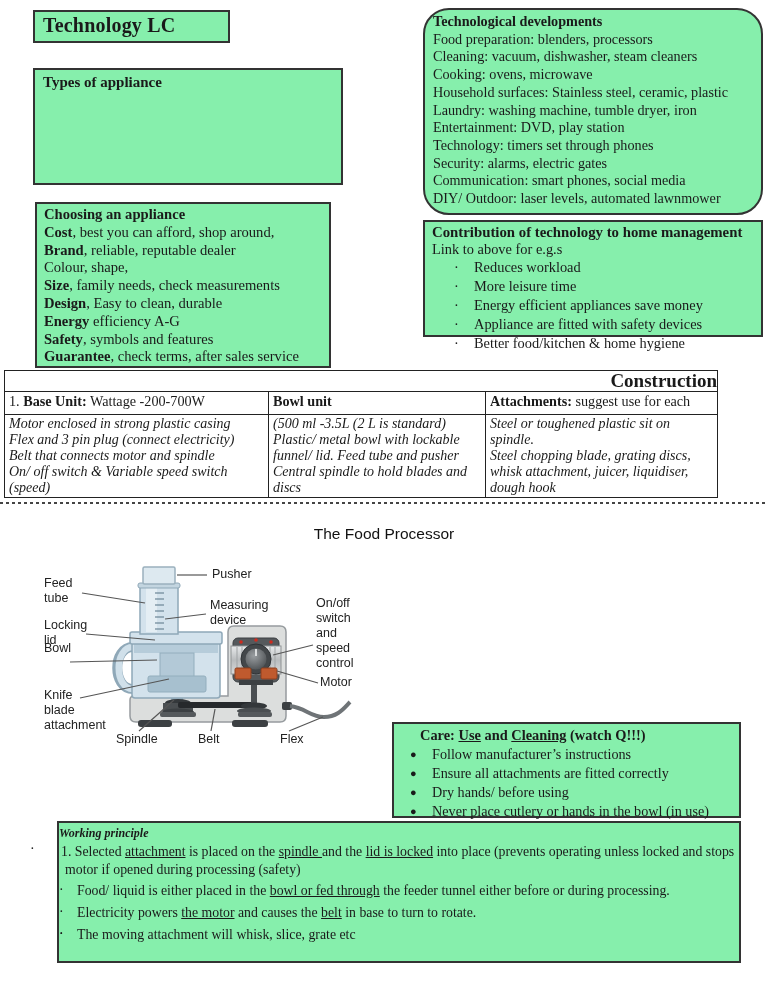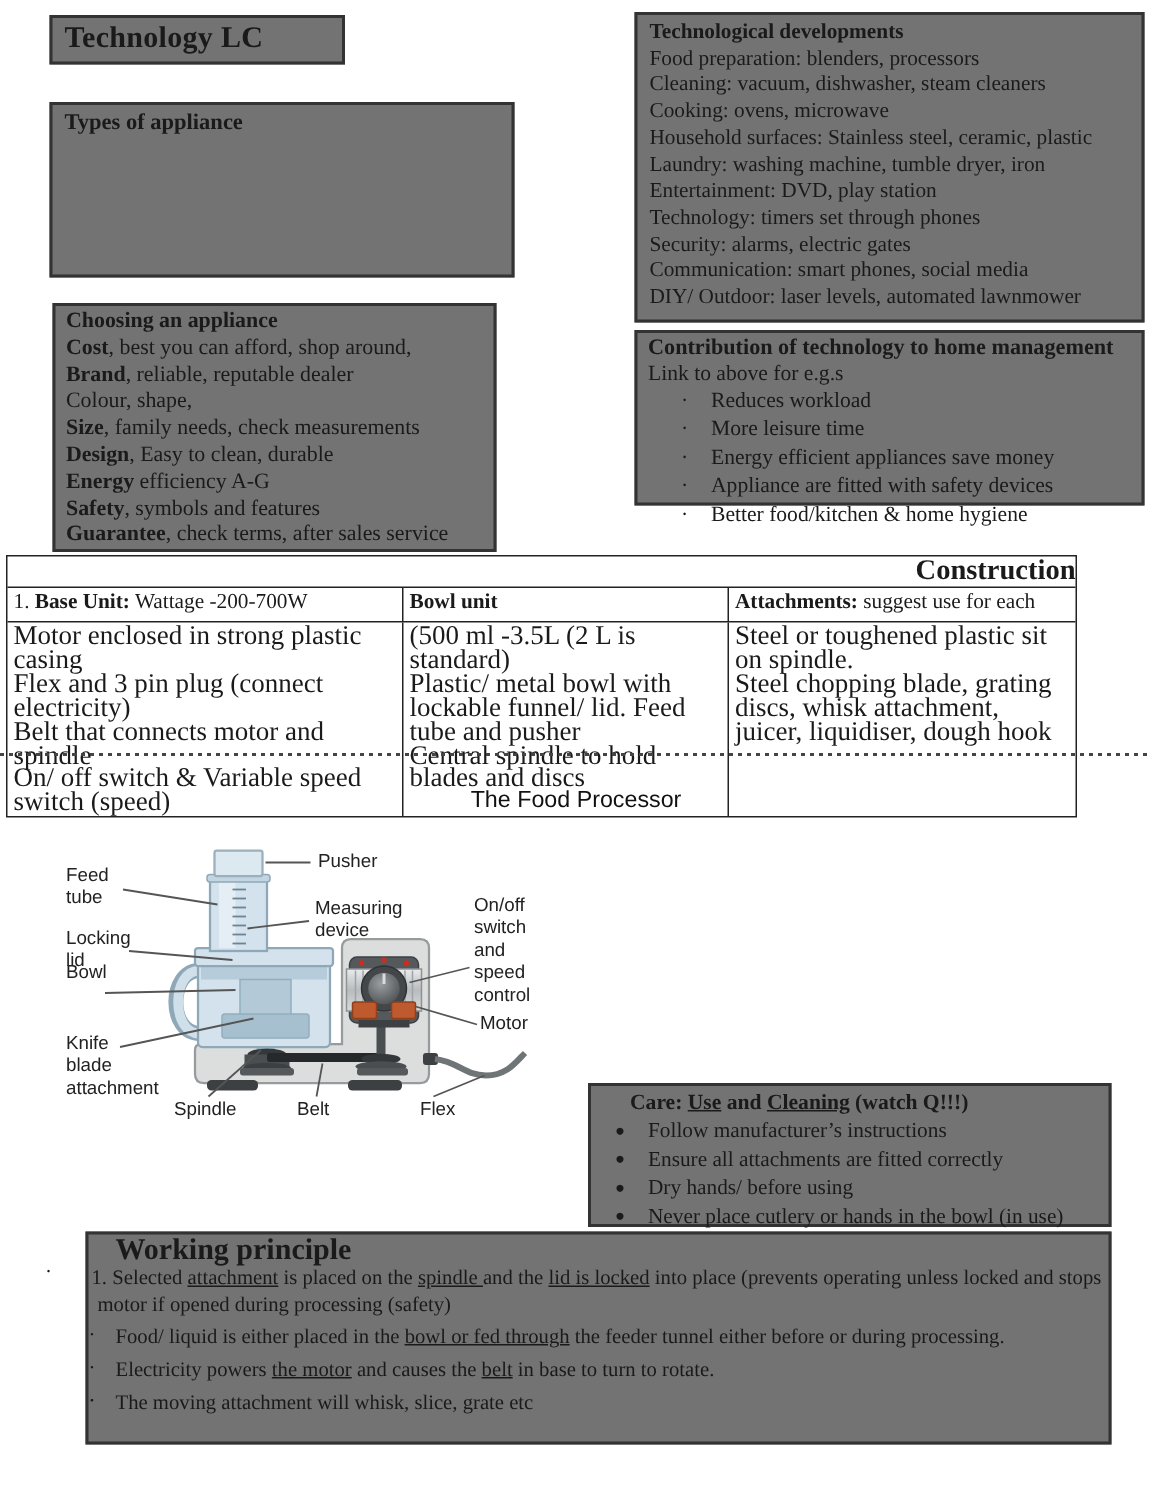--- a/index.html
+++ b/index.html
@@ -7,7 +7,7 @@
     position:relative; width:768px; height:994px; background:#fff;
     font-family:"Liberation Serif", serif; color:#1a1a1a; overflow:hidden;
   }
-  .box { position:absolute; box-sizing:border-box; border:2px solid #333; background:#737373; }
+  .box { position:absolute; box-sizing:border-box; border:2px solid #333; background:#86efac; }
   .bold { font-weight:bold; }
 
   

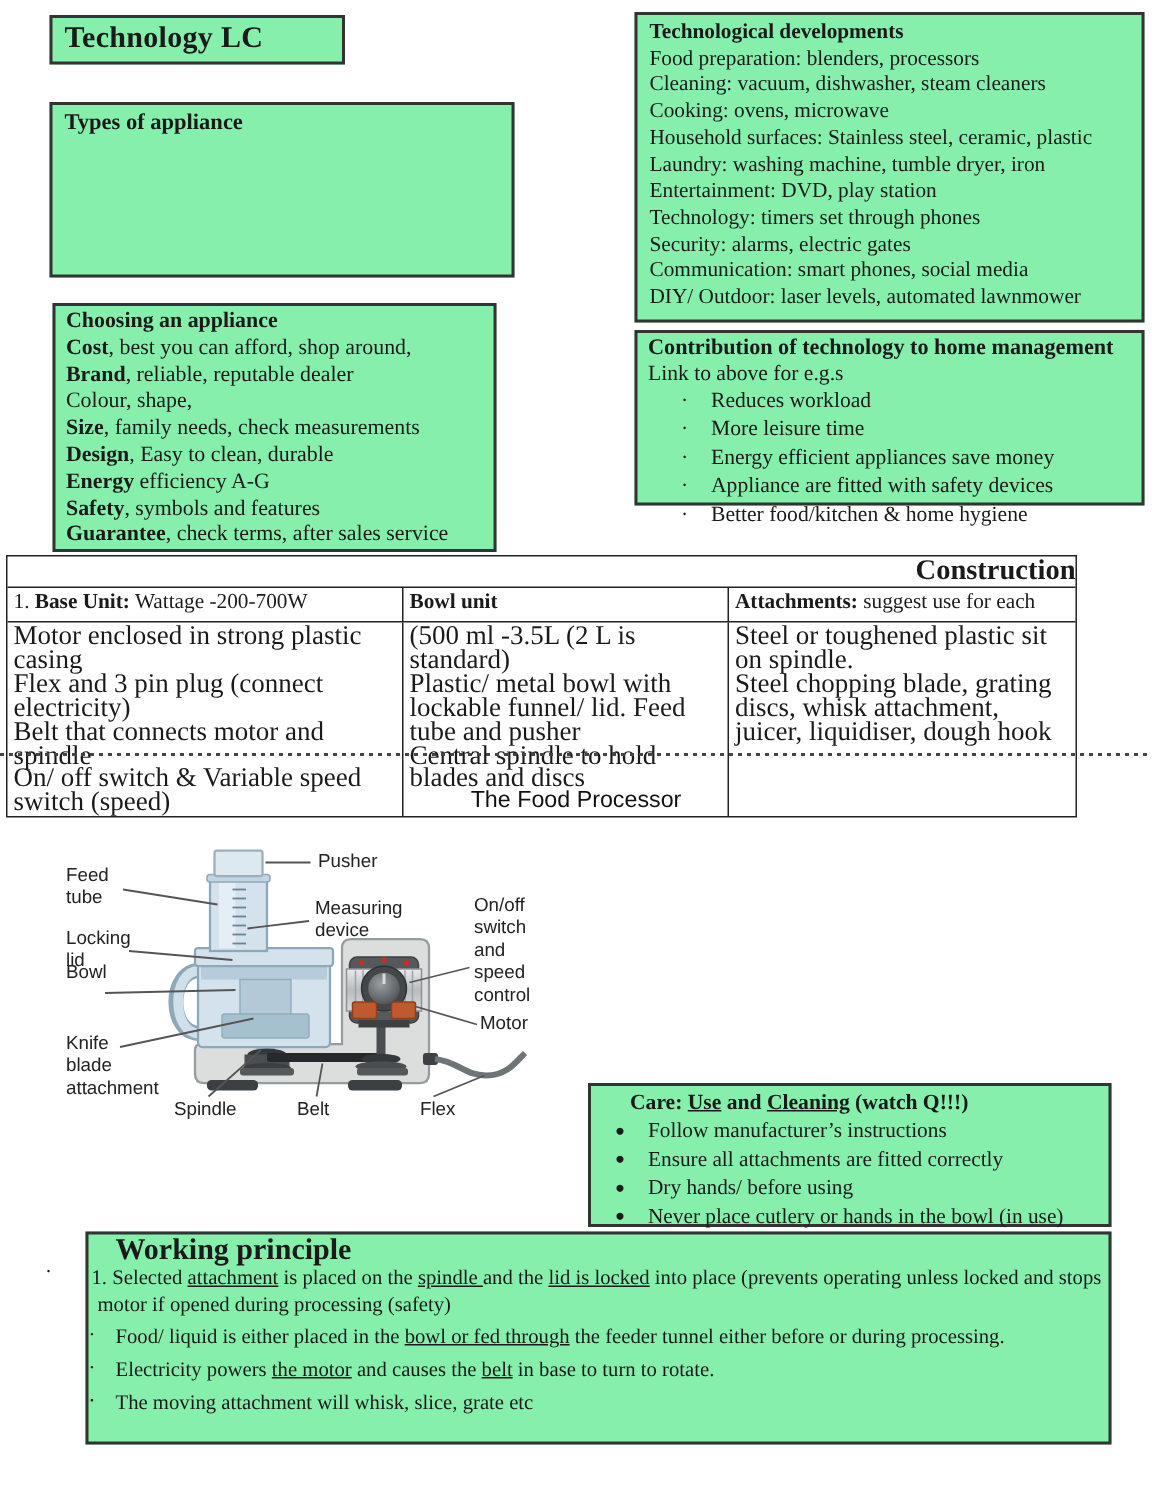--- a/index.html
+++ b/index.html
@@ -20,7 +20,7 @@
                   font-size:14.6px; line-height:17.8px; }
 
   .tech-box { left:423px; top:8px; width:340px; height:207px; padding:3px 8px;
-              font-size:14.2px; line-height:17.7px; white-space:nowrap; }
+              font-size:14.2px; line-height:17.7px; white-space:nowrap;border-radius:26px; }
 
   .contribution-box { left:423px; top:220px; width:340px; height:117px; padding:2px 7px;
                       font-size:14.4px; line-height:17.2px; overflow:visible; }

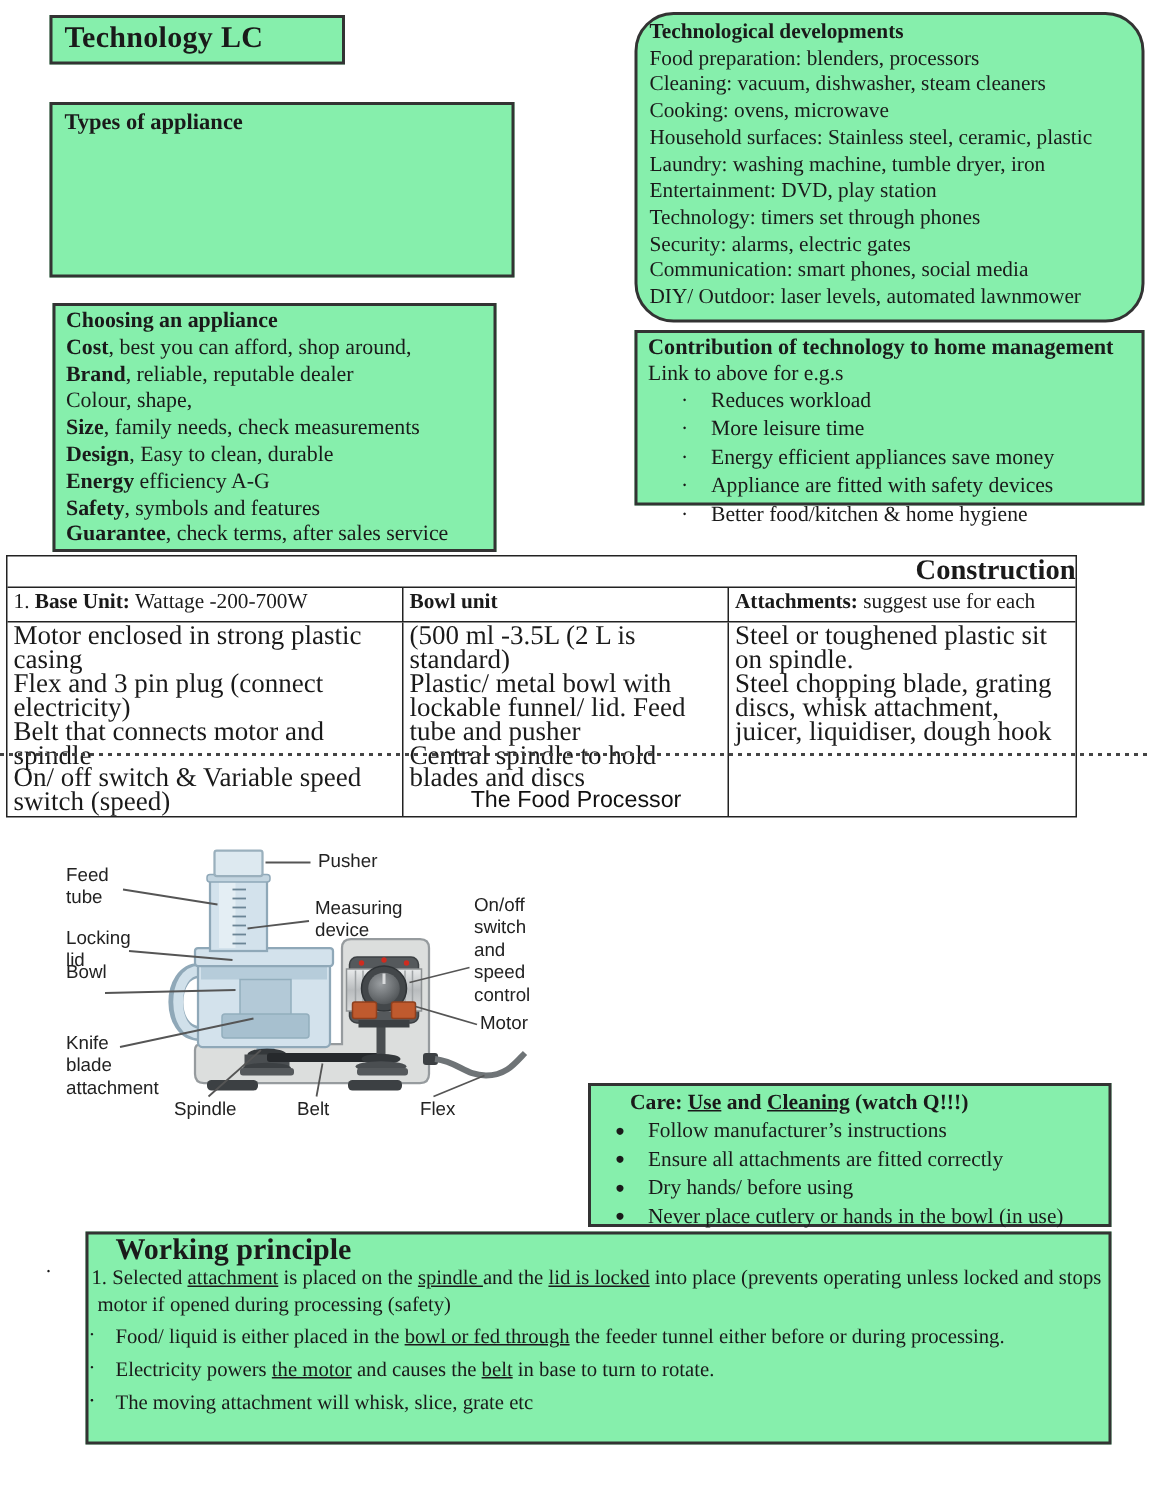--- a/index.html
+++ b/index.html
@@ -38,7 +38,7 @@
   .ct-c2 { width:217px; border-right:1.5px solid #222; }
   .ct-c3 { flex:1; }
   .ct-sub .ct-cell { font-size:14.2px; height:22px; white-space:nowrap; overflow:hidden; }
-  .ct-body .ct-cell { font-size:18px; line-height:15.9px; min-height:78px; }
+  .ct-body .ct-cell { font-size:14px; line-height:15.9px; min-height:78px;font-style:italic; }
 
   .dashed-sep { position:absolute; left:0; top:502px; width:768px; height:2px;
     background:repeating-linear-gradient(to right, #444 0 3px, transparent 3px 6px); }

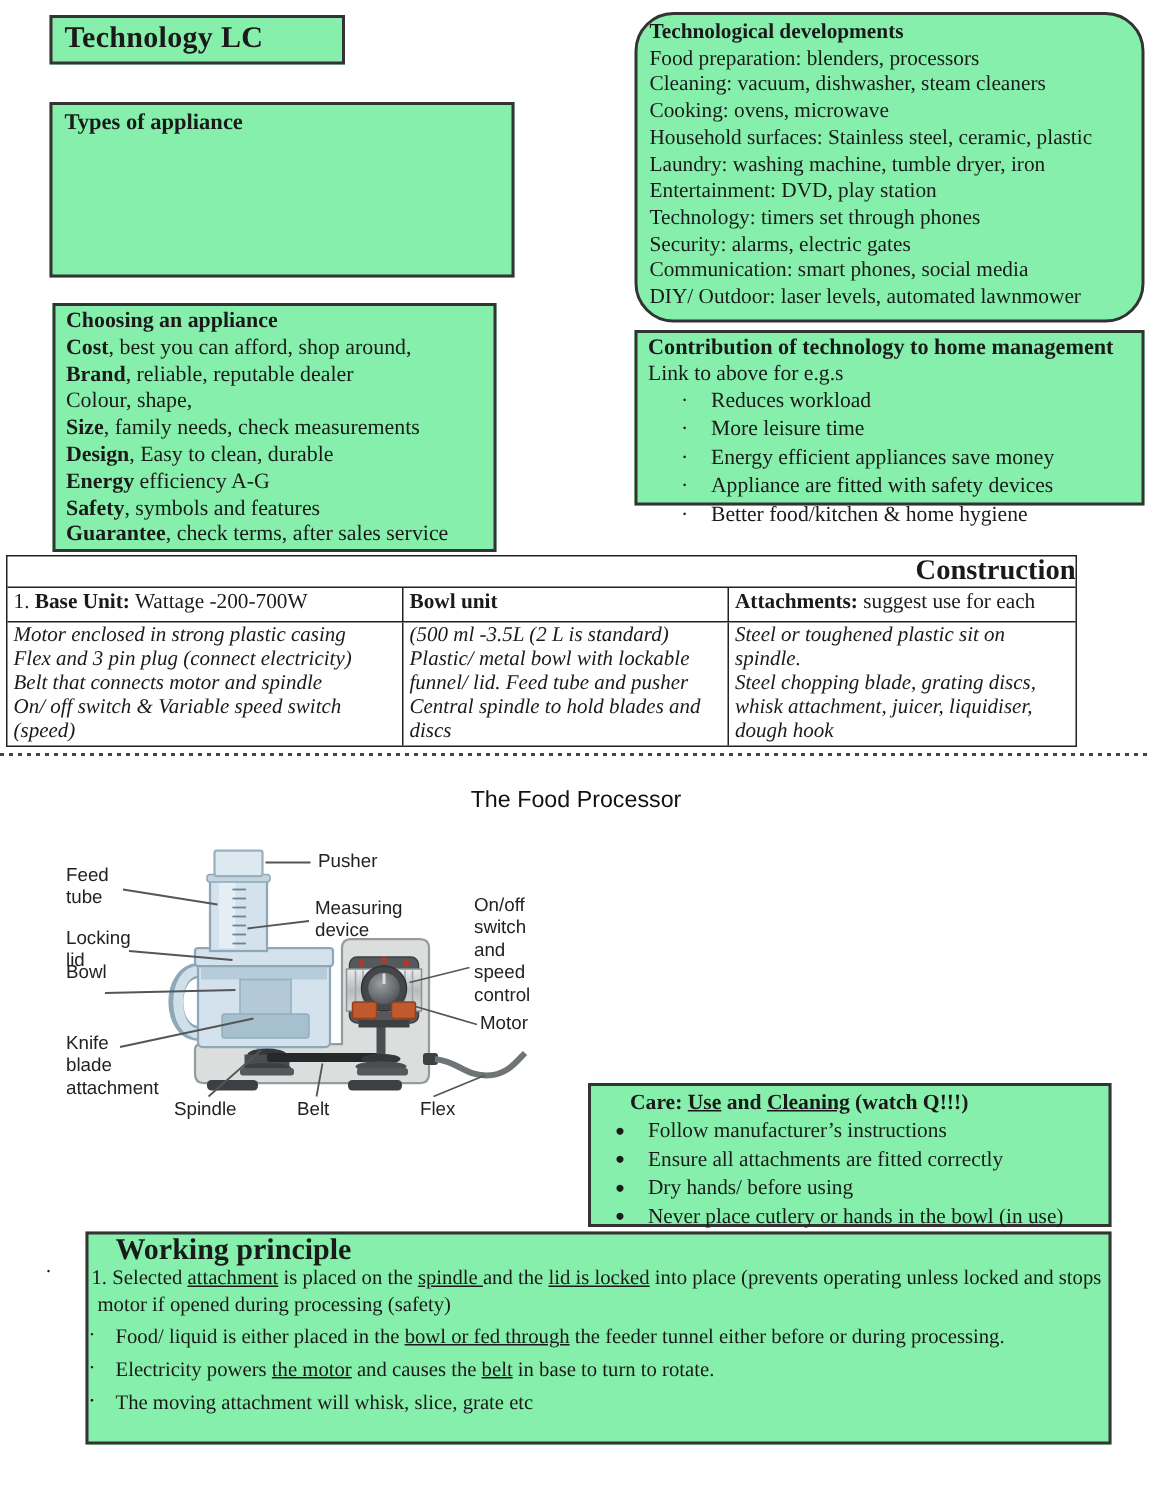--- a/index.html
+++ b/index.html
@@ -70,7 +70,7 @@
   
   .working-box { left:57px; top:821px; width:684px; height:142px; padding:1px 0 0 0;
                  font-size:13.8px; line-height:17.6px; }
-  .working-box .hd { margin-left:18px; font-size:20px; line-height:19px; }
+  .working-box .hd { font-size:12px; line-height:19px;font-style:italic; }
   .w-item1 { padding-left:6px; text-indent:-4px; }
   .wbullet { position:relative; margin-top:4.2px; padding-left:18px; }
   .wdot { position:absolute; left:0px; top:-1px; }

